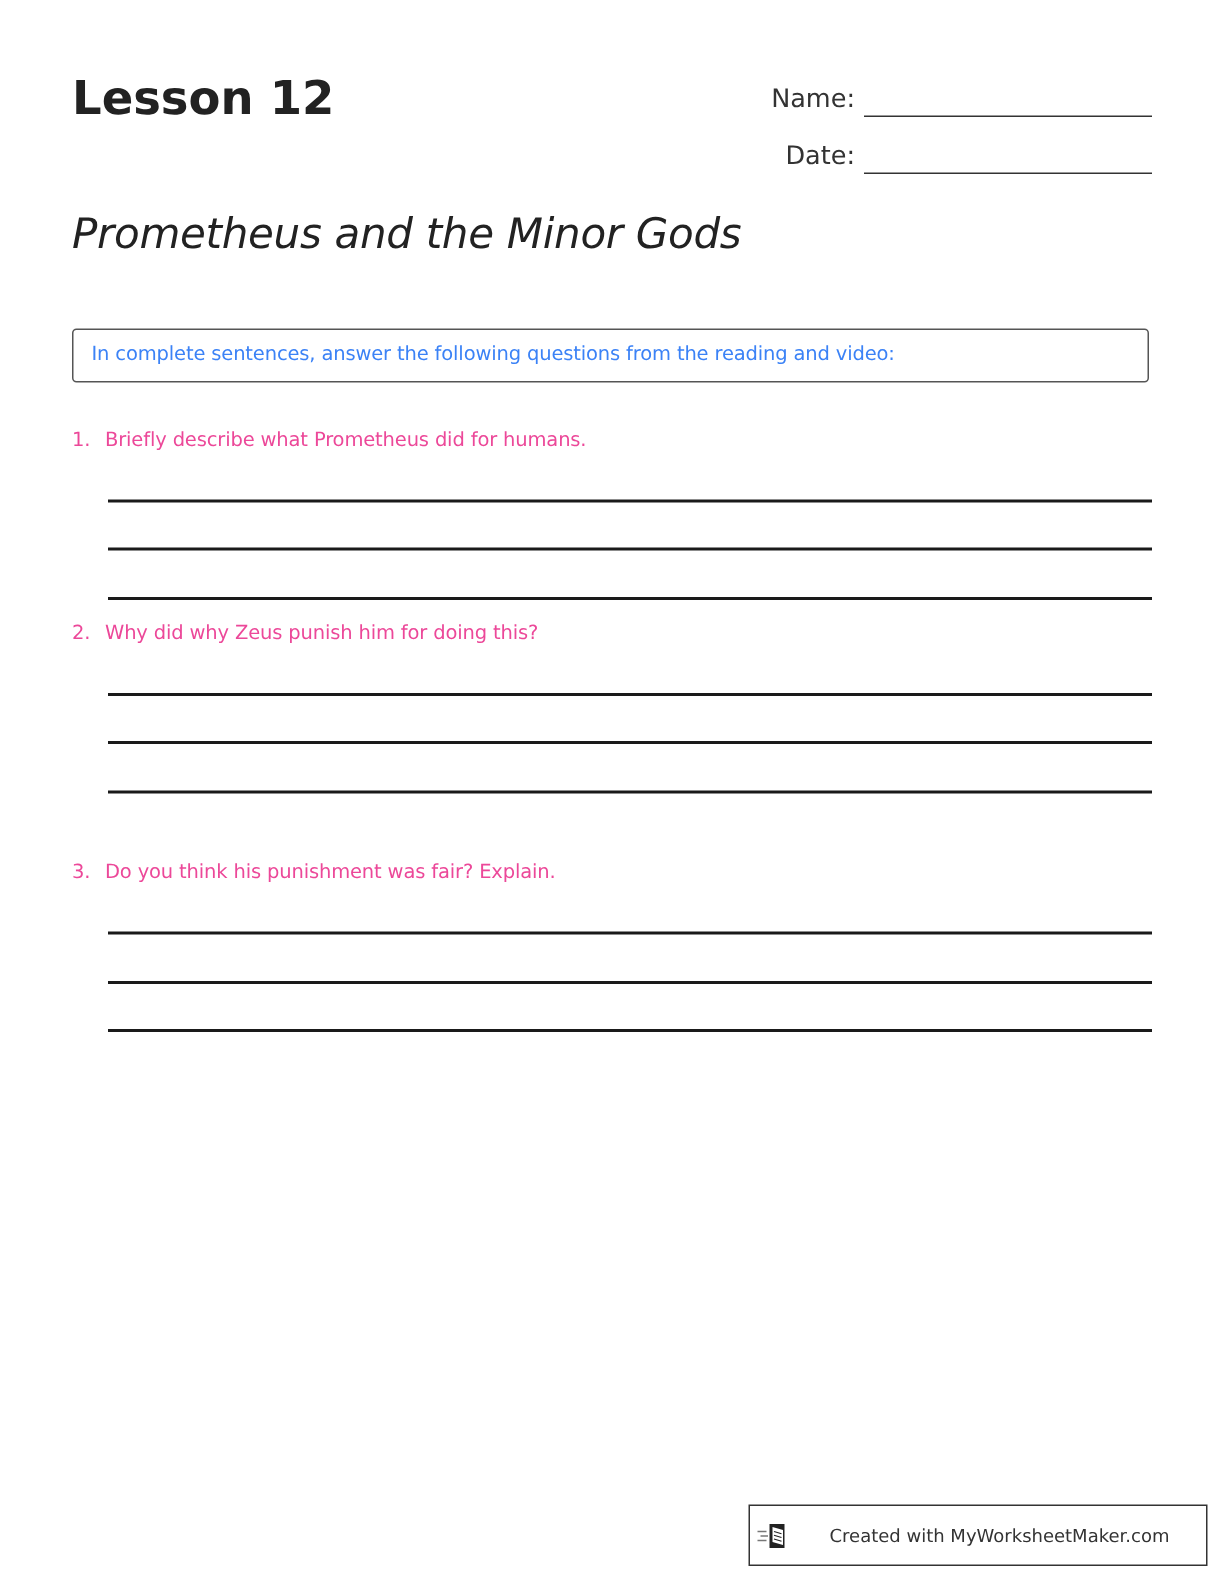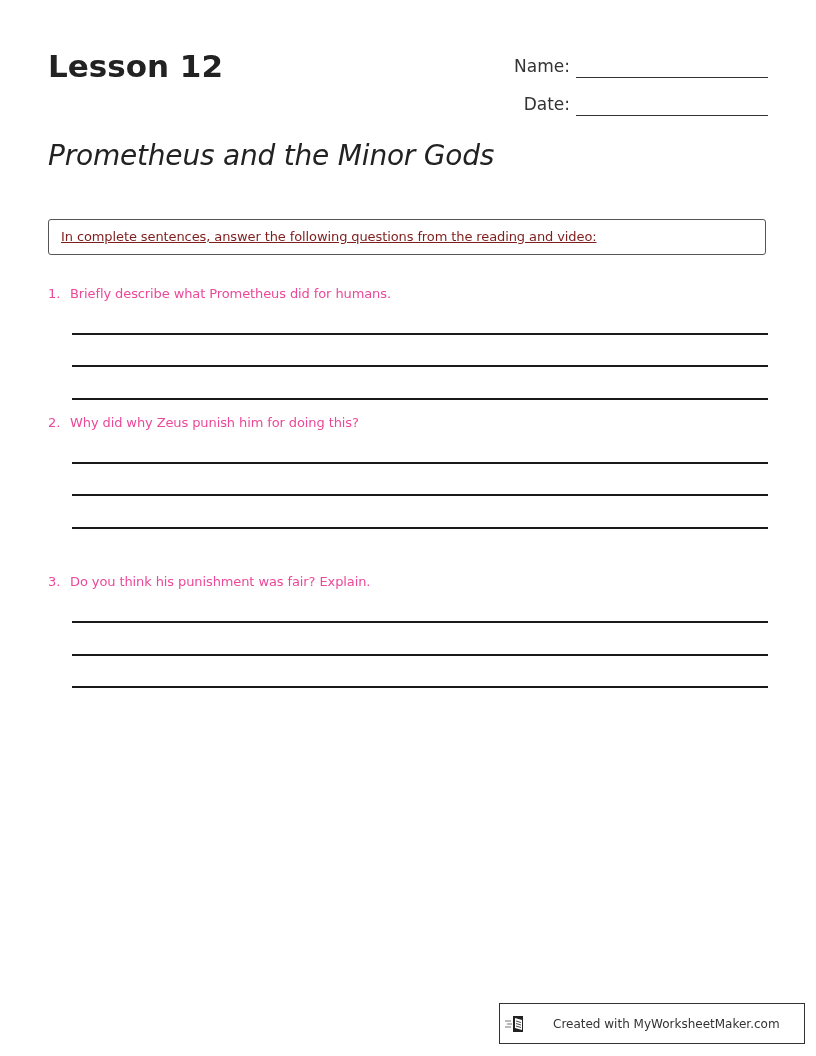--- a/index.html
+++ b/index.html
@@ -29,9 +29,8 @@
     .instructions {
       position: absolute; left: 48px; top: 219px; width: 718px; height: 36px;
       border: 1px solid #555; border-radius: 3px; box-sizing: border-box;
-      font-size: 13px; color: #7f1d1d; padding: 9px 12px; white-space: nowrap;
+      font-size: 13px; color: #3b82f6; padding: 9px 12px; white-space: nowrap;
       letter-spacing: -0.1px;
-      text-decoration: underline;
     }
     .question {
       position: absolute; left: 48px; width: 720px;

